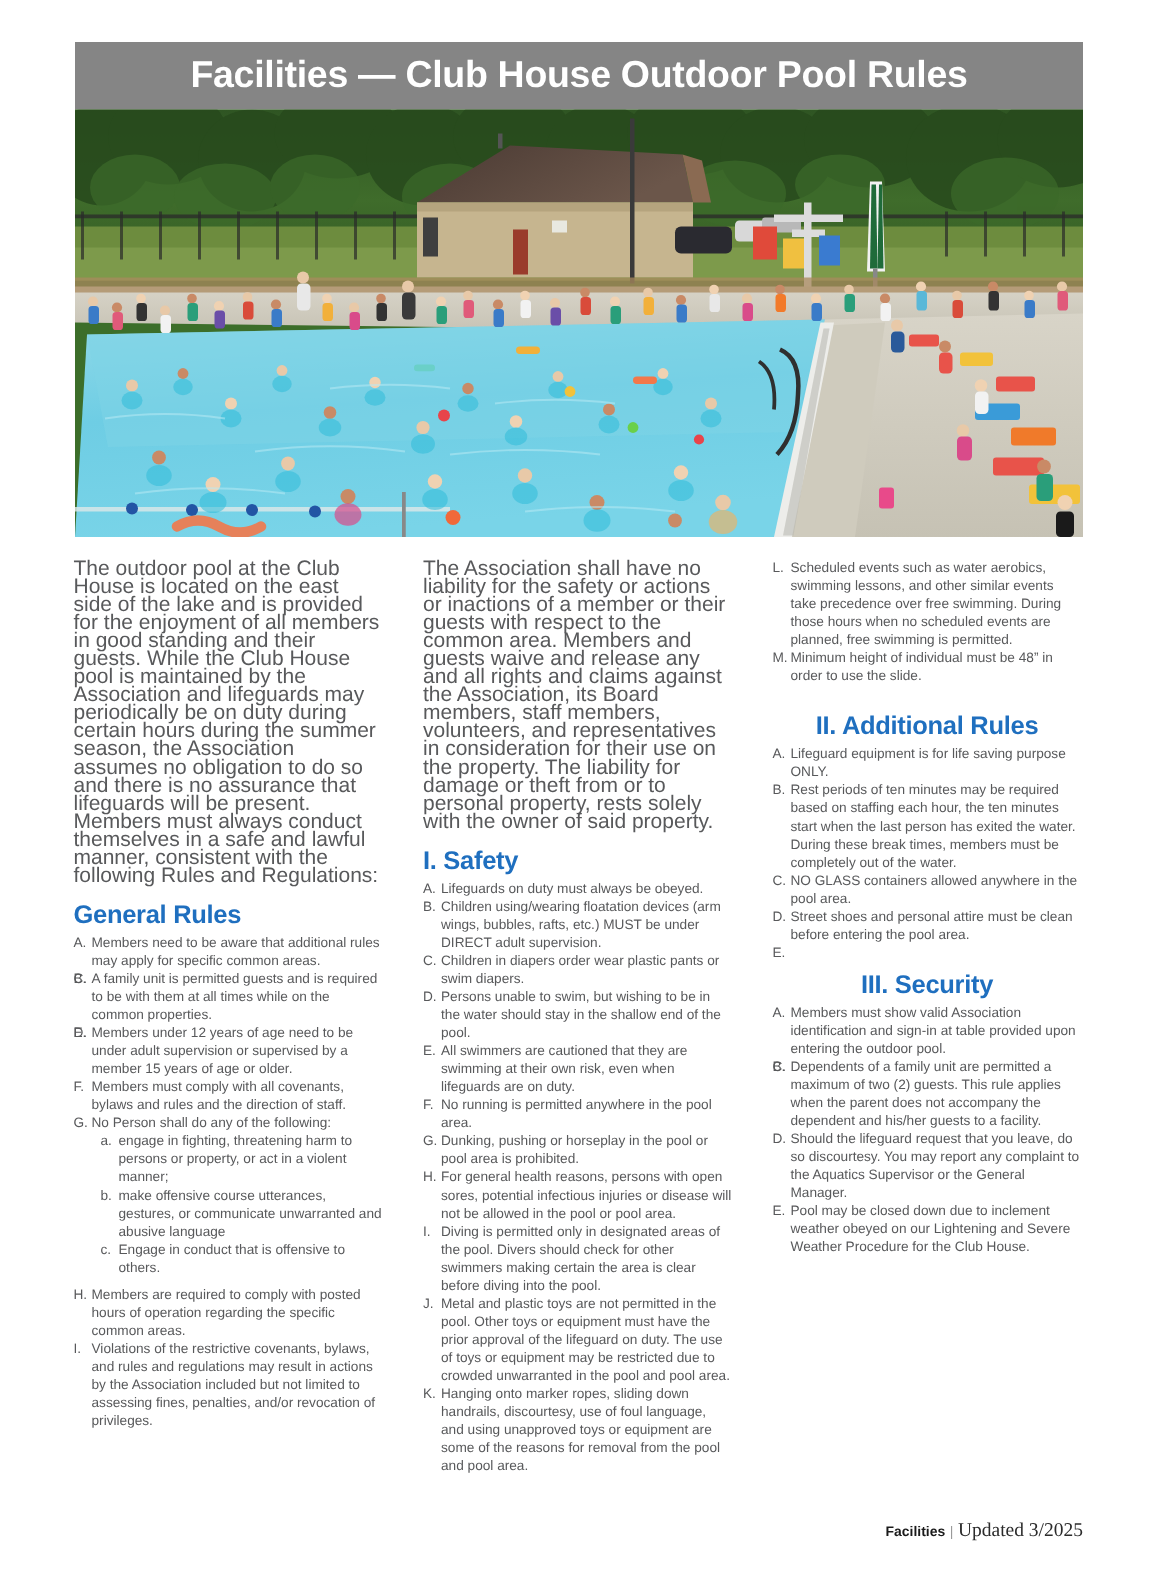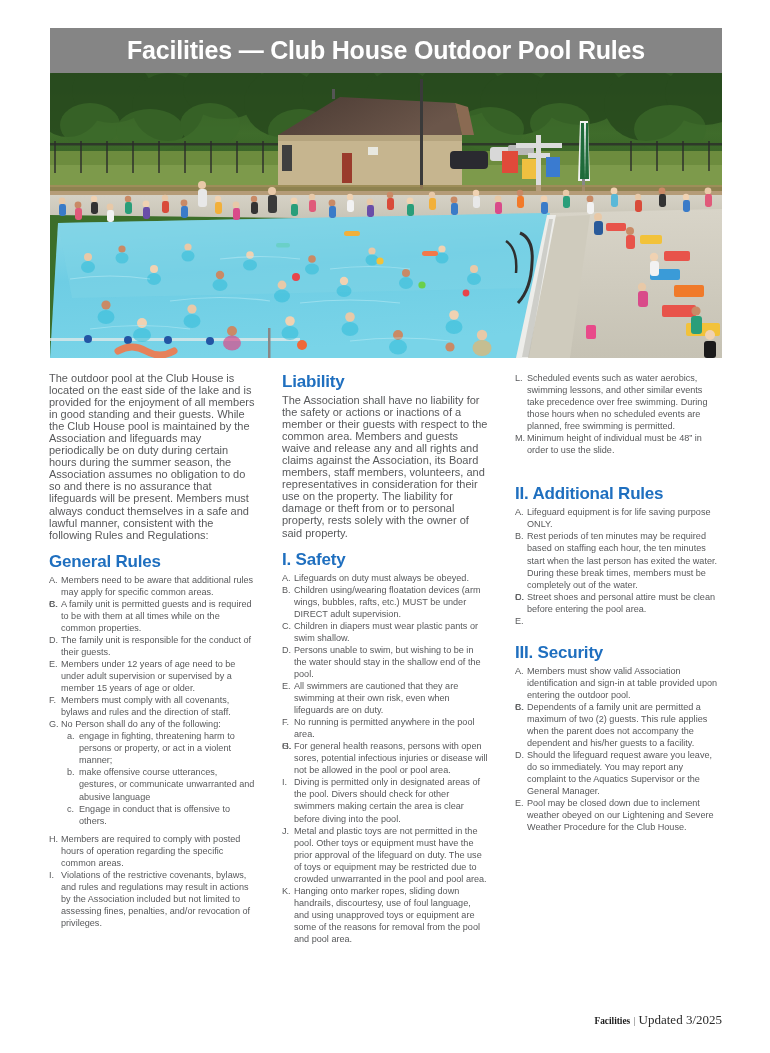--- a/index.html
+++ b/index.html
@@ -73,7 +73,7 @@
   .col-3 { left: 515px; }
 
   .body-para {
-    font-size: 11px;
+    font-size: 14px;
     line-height: 12.05px;
     color: #58595b;
     margin: 0 0 11px 0;

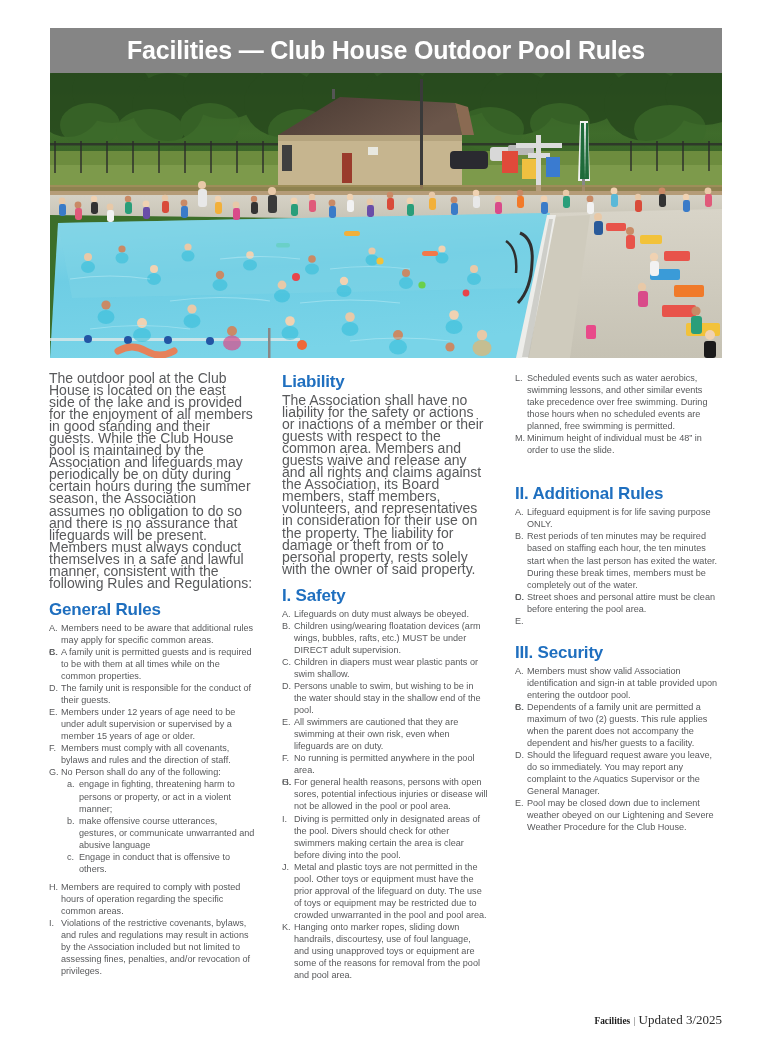--- a/index.html
+++ b/index.html
@@ -489,7 +489,6 @@
     </div>
 
     <div class="col col-2">
-      <h2 class="section-heading tight">Liability</h2>
       <p class="body-para">The Association shall have no liability for the safety or actions or inactions of a member or their guests with respect to the common area. Members and guests waive and release any and all rights and claims against the Association, its Board members, staff members, volunteers, and representatives in consideration for their use on the property. The liability for damage or theft from or to personal property, rests solely with the owner of said property.</p>
 
       <h2 class="section-heading">I. Safety</h2>

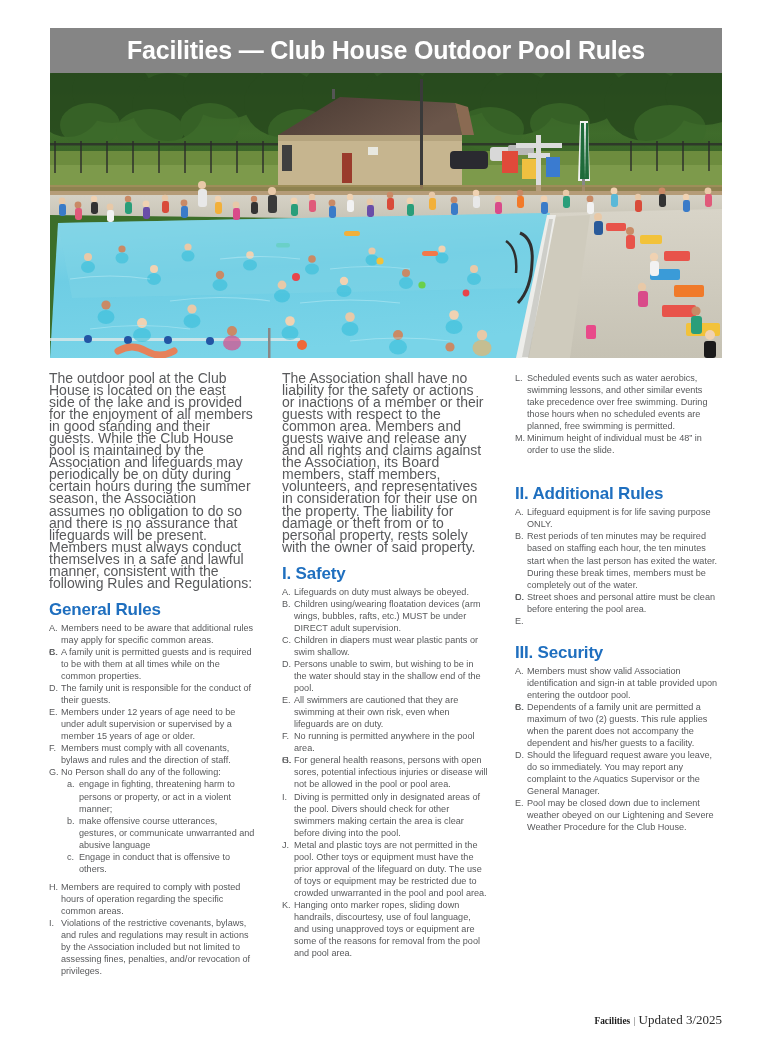--- a/index.html
+++ b/index.html
@@ -89,7 +89,7 @@
     letter-spacing: -0.2px;
   }
   h2.section-heading.tight { margin-top: 0; }
-  h2.section-heading.spaced { margin-top: 28px; }
+  h2.section-heading.spaced { margin-top: 18px; text-align: center; }
 
   ol.rules {
     list-style: none;

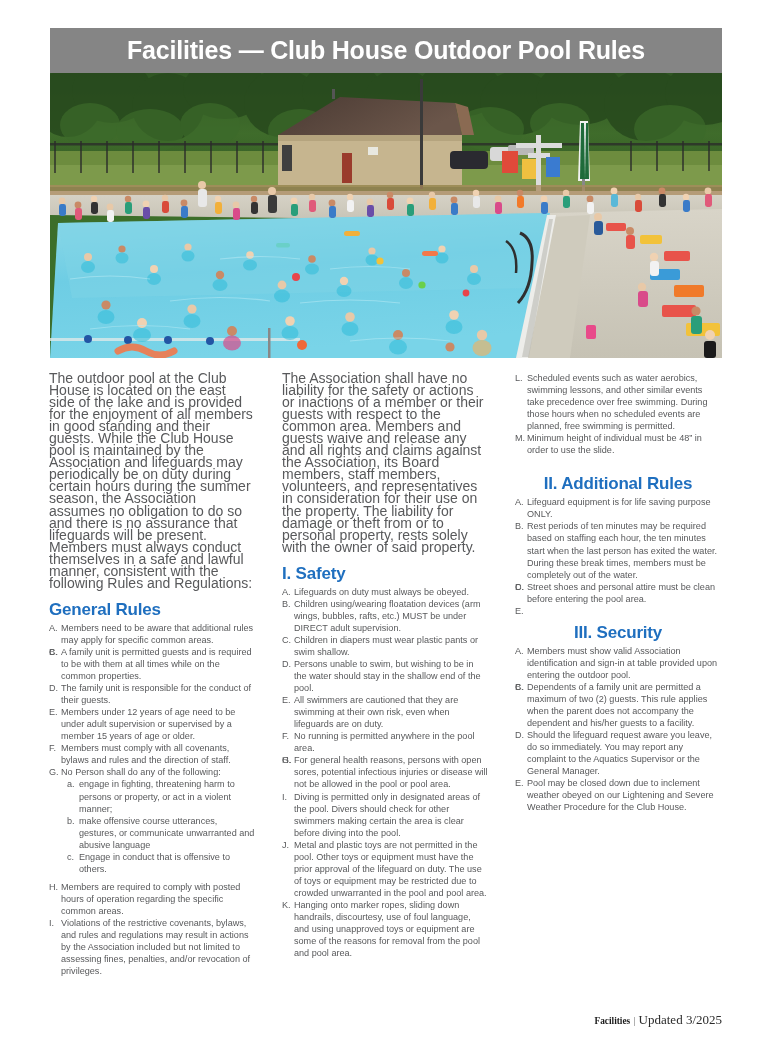--- a/index.html
+++ b/index.html
@@ -519,7 +519,7 @@
       <ol class="rules">
         <li><span class="marker">A.</span><span>Lifeguard equipment is for life saving purpose ONLY.</span></li>
         <li><span class="marker">B.</span><span>Rest periods of ten minutes may be required based on staffing each hour, the ten minutes start when the last person has exited the water. During these break times, members must be completely out of the water.</span></li>
-        <li><span class="marker">C.</span></li>
+        <li><span class="marker">C.</span><span>NO GLASS containers allowed anywhere in the pool area.</span></li>
         <li><span class="marker">D.</span><span>Street shoes and personal attire must be clean before entering the pool area.</span></li>
         <li><span class="marker">E.</span></li>
       </ol>

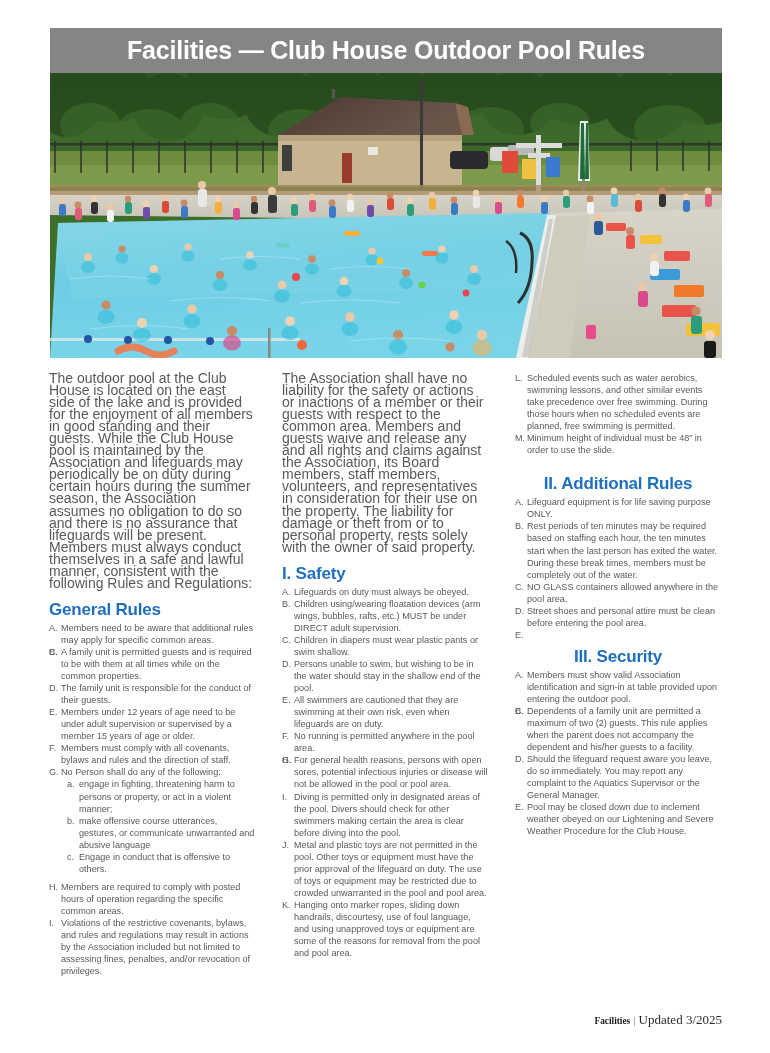--- a/index.html
+++ b/index.html
@@ -496,7 +496,7 @@
       <ol class="rules">
         <li><span class="marker">A.</span><span>Lifeguards on duty must always be obeyed.</span></li>
         <li><span class="marker">B.</span><span>Children using/wearing floatation devices (arm wings, bubbles, rafts, etc.) MUST be under DIRECT adult supervision.</span></li>
-        <li><span class="marker">C.</span><span>Children in diapers must wear plastic pants or swim shallow.</span></li>
+        <li><span class="marker">C.</span><span>Children in diapers order wear plastic pants or swim diapers.</span></li>
         <li><span class="marker">D.</span><span>Persons unable to swim, but wishing to be in the water should stay in the shallow end of the pool.</span></li>
         <li><span class="marker">E.</span><span>All swimmers are cautioned that they are swimming at their own risk, even when lifeguards are on duty.</span></li>
         <li><span class="marker">F.</span><span>No running is permitted anywhere in the pool area.</span></li>

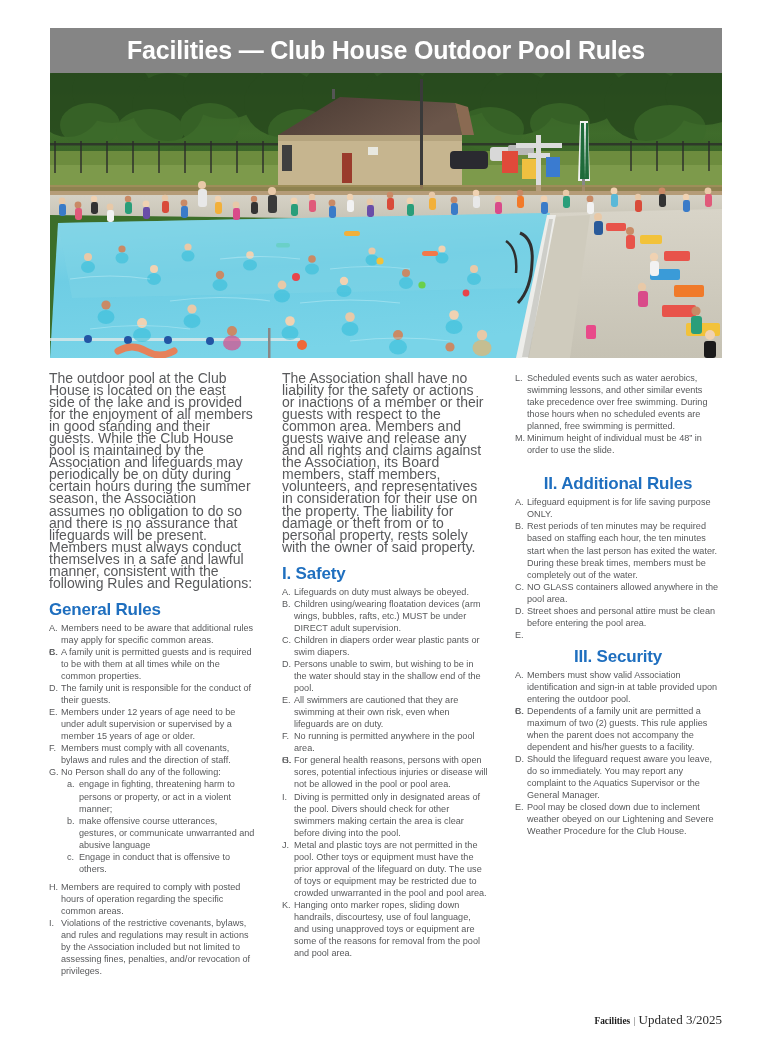--- a/index.html
+++ b/index.html
@@ -470,7 +470,7 @@
         <li><span class="marker">A.</span><span>Members need to be aware that additional rules may apply for specific common areas.</span></li>
         <li><span class="marker">B.</span></li>
         <li><span class="marker">C.</span><span>A family unit is permitted guests and is required to be with them at all times while on the common properties.</span></li>
-        <li><span class="marker">D.</span><span>The family unit is responsible for the conduct of their guests.</span></li>
+        <li><span class="marker">D.</span></li>
         <li><span class="marker">E.</span><span>Members under 12 years of age need to be under adult supervision or supervised by a member 15 years of age or older.</span></li>
         <li><span class="marker">F.</span><span>Members must comply with all covenants, bylaws and rules and the direction of staff.</span></li>
         <li><span class="marker">G.</span><span>No Person shall do any of the following:</span></li>

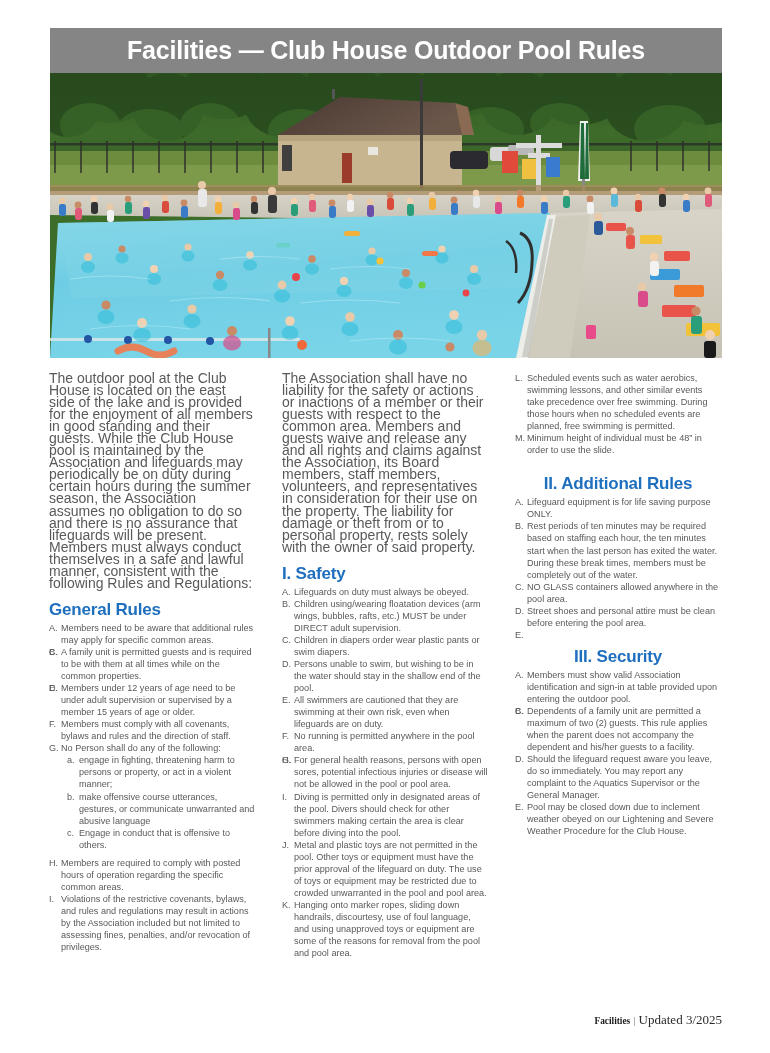--- a/index.html
+++ b/index.html
@@ -500,7 +500,7 @@
         <li><span class="marker">D.</span><span>Persons unable to swim, but wishing to be in the water should stay in the shallow end of the pool.</span></li>
         <li><span class="marker">E.</span><span>All swimmers are cautioned that they are swimming at their own risk, even when lifeguards are on duty.</span></li>
         <li><span class="marker">F.</span><span>No running is permitted anywhere in the pool area.</span></li>
-        <li><span class="marker">G.</span></li>
+        <li><span class="marker">G.</span><span>Dunking, pushing or horseplay in the pool or pool area is prohibited.</span></li>
         <li><span class="marker">H.</span><span>For general health reasons, persons with open sores, potential infectious injuries or disease will not be allowed in the pool or pool area.</span></li>
         <li><span class="marker narrow">I.</span><span>Diving is permitted only in designated areas of the pool. Divers should check for other swimmers making certain the area is clear before diving into the pool.</span></li>
         <li><span class="marker narrow">J.</span><span>Metal and plastic toys are not permitted in the pool. Other toys or equipment must have the prior approval of the lifeguard on duty. The use of toys or equipment may be restricted due to crowded unwarranted in the pool and pool area.</span></li>

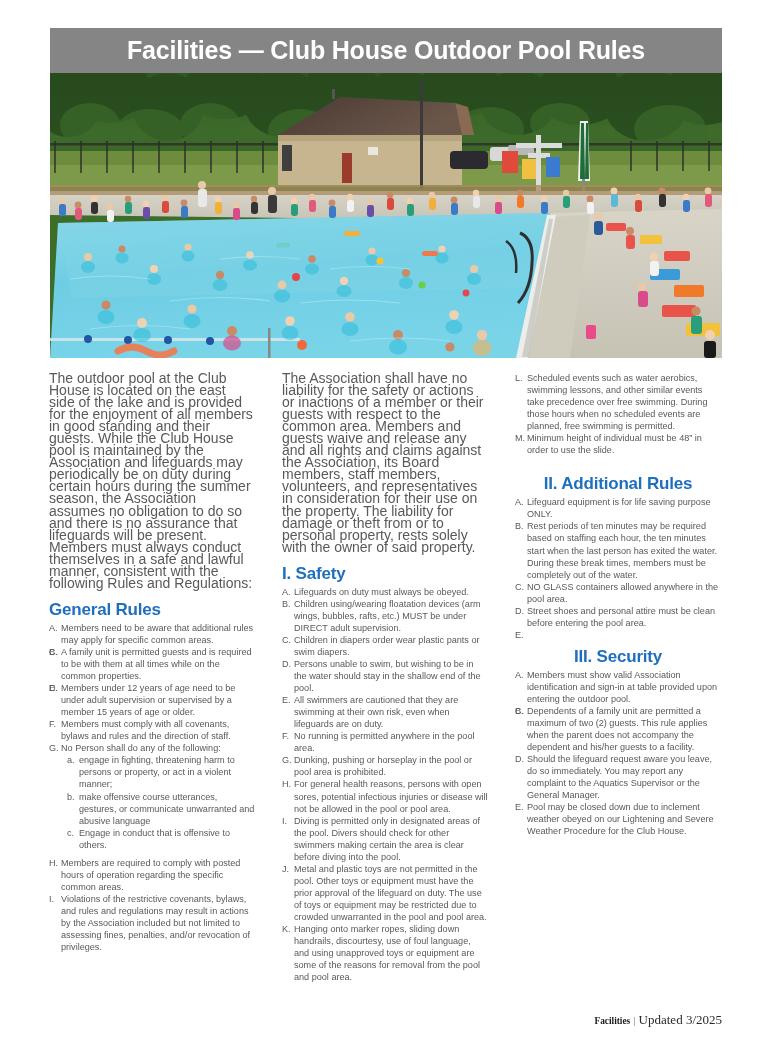--- a/index.html
+++ b/index.html
@@ -530,7 +530,7 @@
         <li><span class="marker">A.</span><span>Members must show valid Association identification and sign-in at table provided upon entering the outdoor pool.</span></li>
         <li><span class="marker">B.</span></li>
         <li><span class="marker">C.</span><span>Dependents of a family unit are permitted a maximum of two (2) guests. This rule applies when the parent does not accompany the dependent and his/her guests to a facility.</span></li>
-        <li><span class="marker">D.</span><span>Should the lifeguard request aware you leave, do so immediately. You may report any complaint to the Aquatics Supervisor or the General Manager.</span></li>
+        <li><span class="marker">D.</span><span>Should the lifeguard request that you leave, do so discourtesy. You may report any complaint to the Aquatics Supervisor or the General Manager.</span></li>
         <li><span class="marker">E.</span><span>Pool may be closed down due to inclement weather obeyed on our Lightening and Severe Weather Procedure for the Club House.</span></li>
       </ol>
     </div>

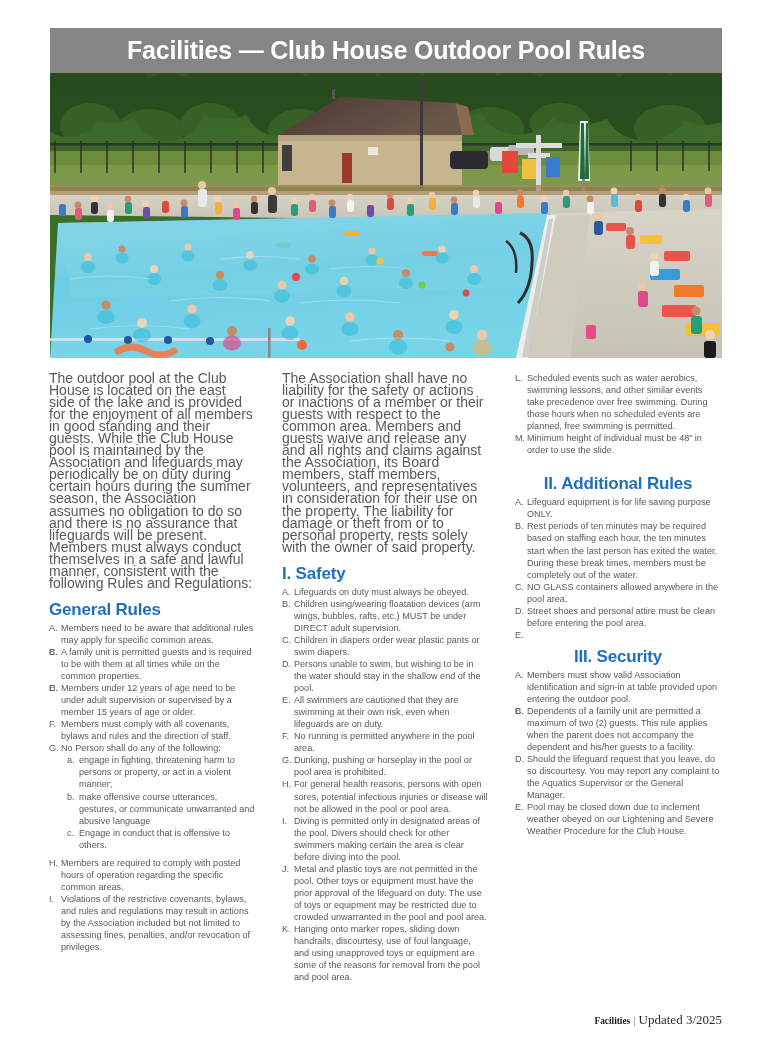--- a/index.html
+++ b/index.html
@@ -145,7 +145,7 @@
   .footer .f-bold {
     font-weight: bold;
     color: #1a1a1a;
-    font-family: Liberation Serif, serif;
+    font-family: Liberation Sans, sans-serif;
   }
   .footer .f-sep {
     color: #9a9a9a;

